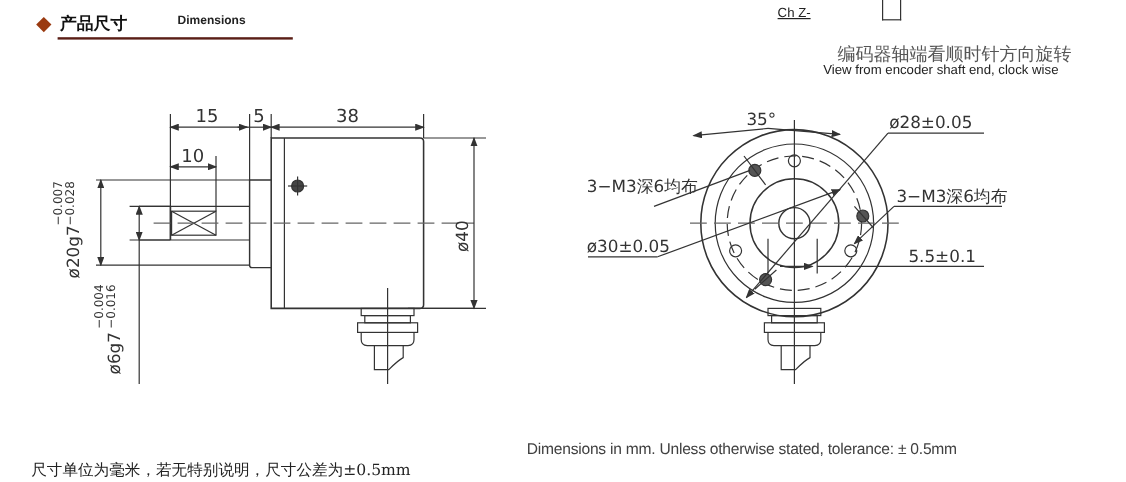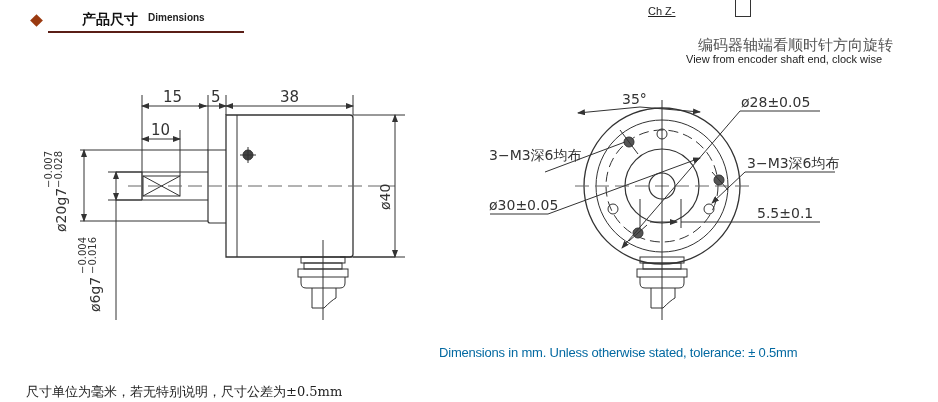--- a/index.html
+++ b/index.html
@@ -6,7 +6,7 @@
   body { width:938px; height:402px; position:relative; overflow:hidden; font-family:"Liberation Sans", sans-serif; color:#1a1a1a; }
   .header { position:absolute; left:30px; top:10px; width:214px; height:24px; }
   .diamond { position:absolute; left:2px; top:6px; width:9px; height:9px; background:#9a3a10; transform:rotate(45deg); }
-  .title-cn { position:absolute; left:20px; top:1px; font-size:14px; font-weight:bold; font-family:"DejaVu Sans", sans-serif; color:#111;margin-left:32px; }
+  .title-cn { position:absolute; left:20px; top:1px; font-size:14px; font-weight:bold; font-family:"DejaVu Sans", sans-serif; color:#111; }
   .title-en { position:absolute; left:118px; top:2px; font-size:10px; font-weight:bold; color:#222; }
   .underline { position:absolute; left:18px; top:21px; width:196px; height:2px; background:#5a1e16; }
   .chz { position:absolute; left:648px; top:5px; font-size:11px; color:#222;text-decoration:underline; }

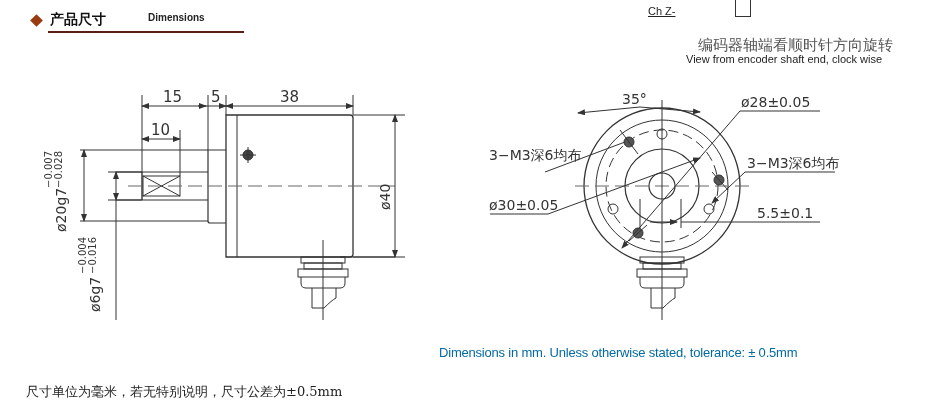--- a/index.html
+++ b/index.html
@@ -14,7 +14,7 @@
   .rot-cn { position:absolute; left:698px; top:36px; font-size:15px; color:#555; font-family:Liberation Serif, serif; }
   .rot-en { position:absolute; left:686px; top:53px; font-size:11px; color:#222; }
   .note-cn { position:absolute; left:26px; top:359px; font-size:13px; color:#222; font-family:"DejaVu Serif", serif;margin-top:24px; }
-  .note-en { position:absolute; left:439px; top:345px; font-size:13px; color:#0369a1; letter-spacing:-0.2px; }
+  .note-en { position:absolute; left:439px; top:366px; font-size:13px; color:#404040; letter-spacing:-0.2px; }
   svg.drawing { position:absolute; left:0; top:0; }
   svg text { font-family:"DejaVu Sans", sans-serif; fill:#333; }
 </style>

